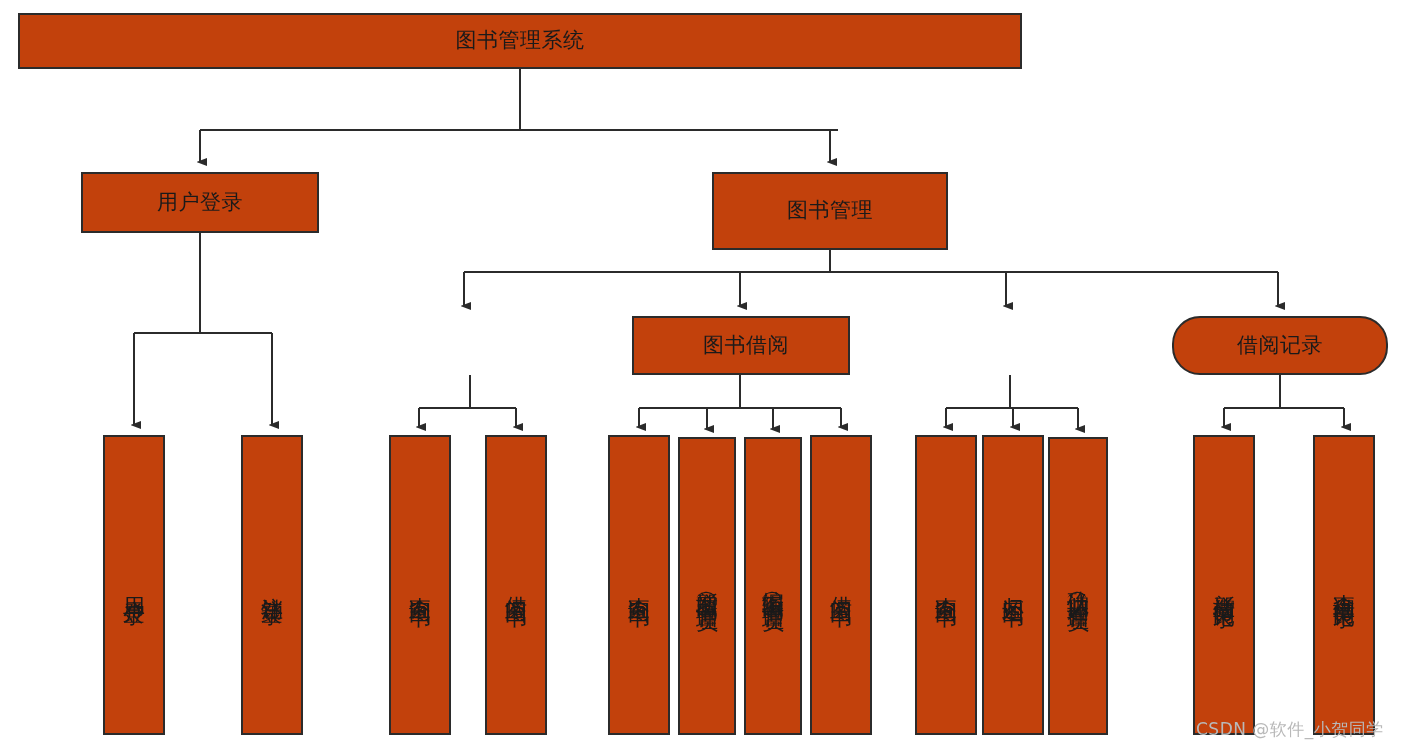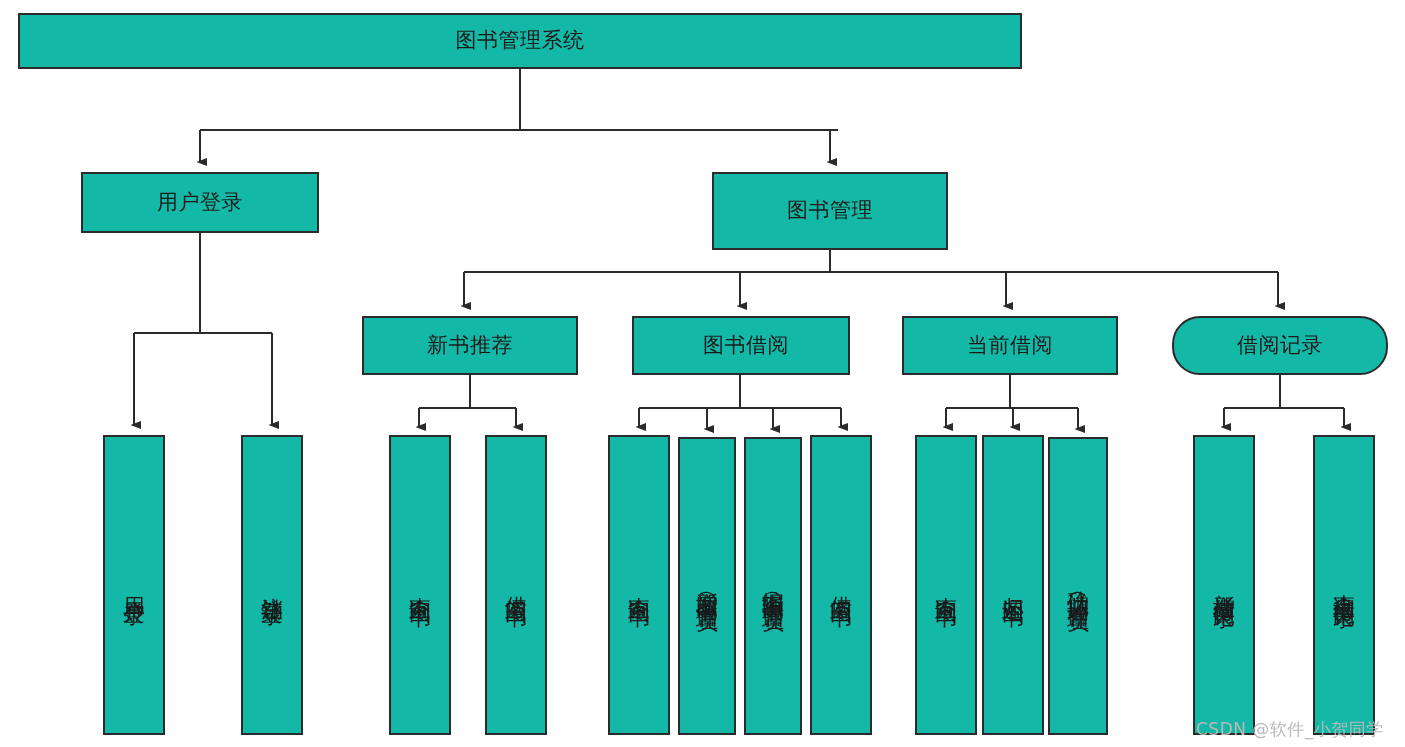--- a/index.html
+++ b/index.html
@@ -29,7 +29,7 @@
   .node {
     position: absolute;
     box-sizing: border-box;
-    background: #14b8a6;
+    background: #c2410c;
     border: 2px solid #2b2b2b;
     display: flex;
     align-items: center;

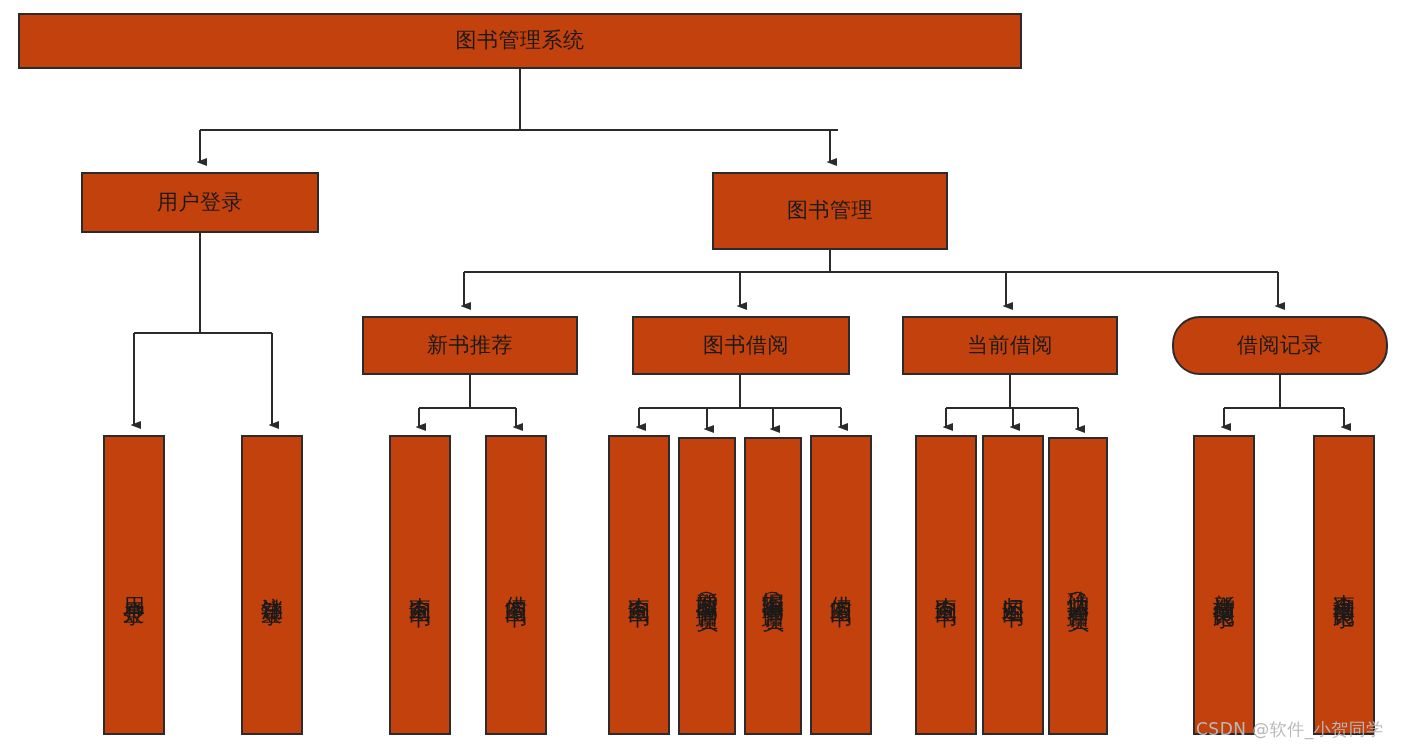--- a/index.html
+++ b/index.html
@@ -138,9 +138,6 @@
     <span class="node-label">图书管理</span>
   </div>
 
-  <div class="node horiz" style="left:362px; top:316px; width:216px; height:59px;">
-    <span class="node-label">新书推荐</span>
-  </div>
   <div class="node horiz" style="left:632px; top:316px; width:218px; height:59px;padding-left:10px;">
     <span class="node-label">图书借阅</span>
   </div>

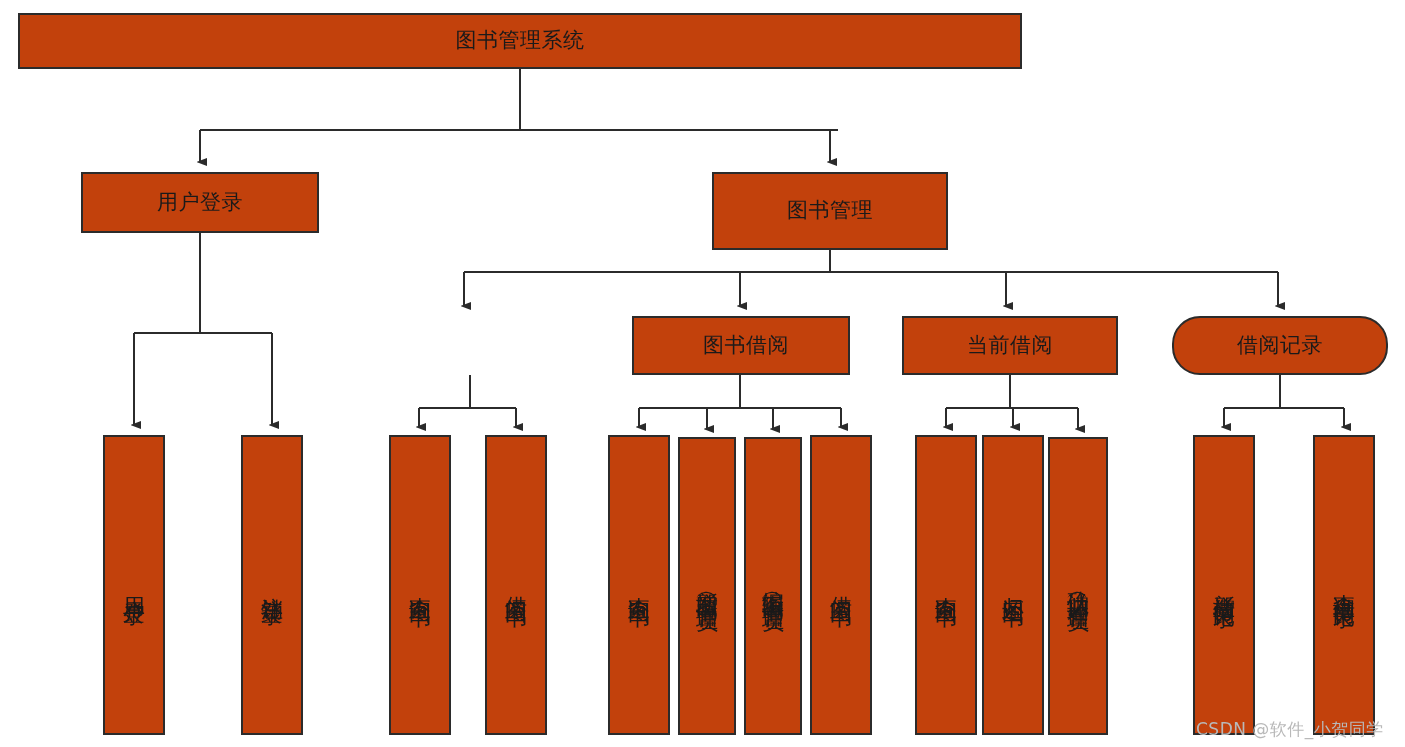--- a/index.html
+++ b/index.html
@@ -141,9 +141,6 @@
   <div class="node horiz" style="left:632px; top:316px; width:218px; height:59px;padding-left:10px;">
     <span class="node-label">图书借阅</span>
   </div>
-  <div class="node horiz" style="left:902px; top:316px; width:216px; height:59px;">
-    <span class="node-label">当前借阅</span>
-  </div>
   <div class="node horiz" style="left:1172px; top:316px; width:216px; height:59px;border-radius:28px;">
     <span class="node-label">借阅记录</span>
   </div>

